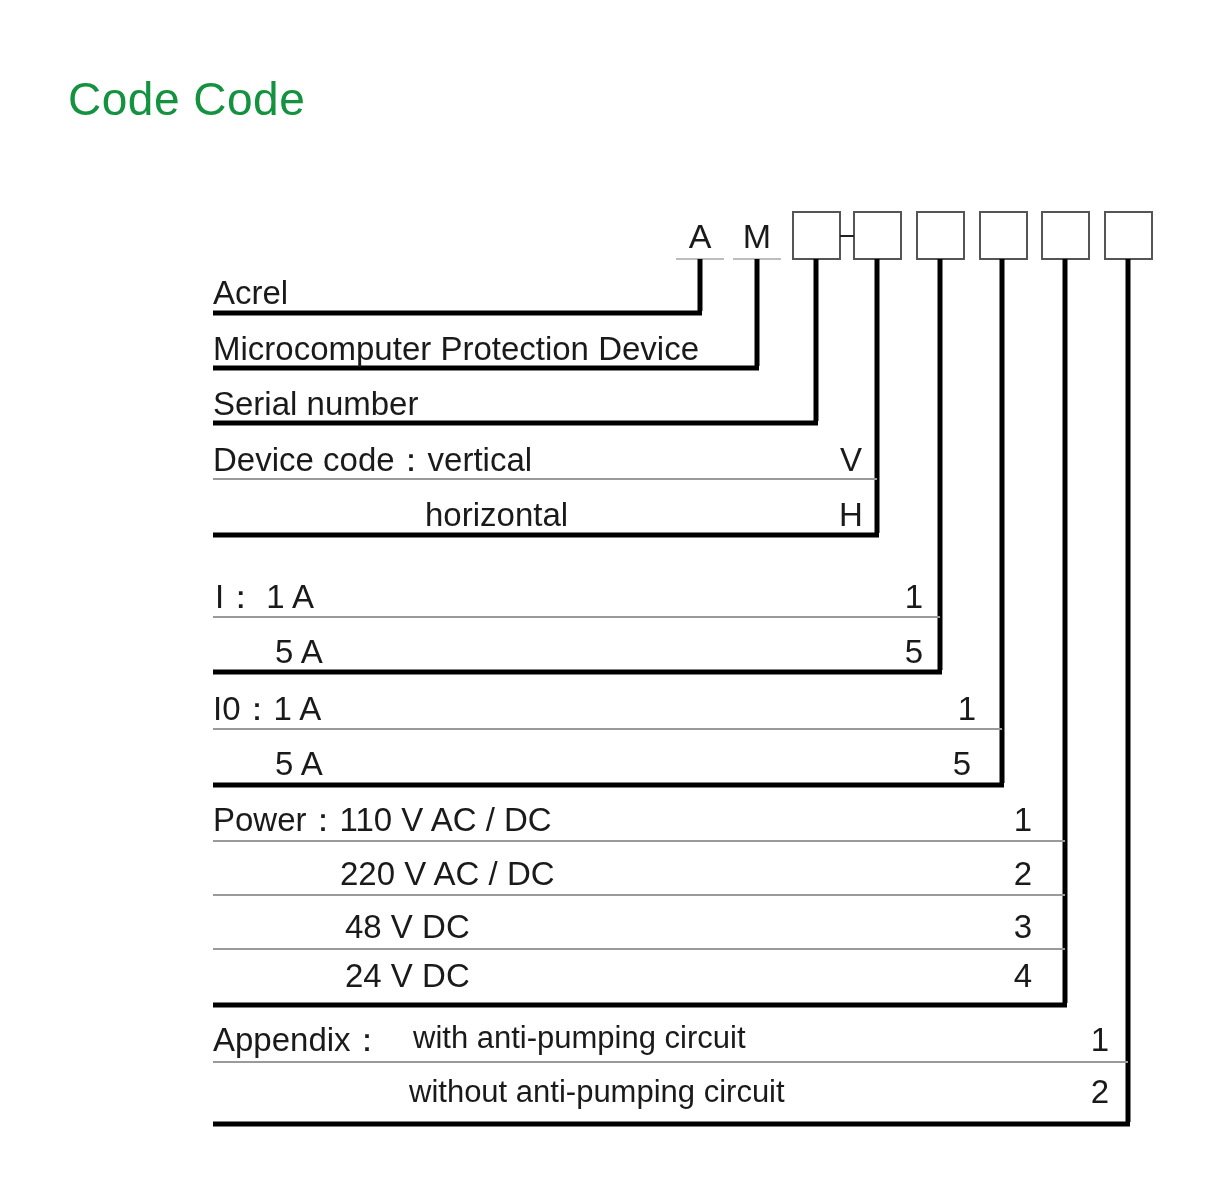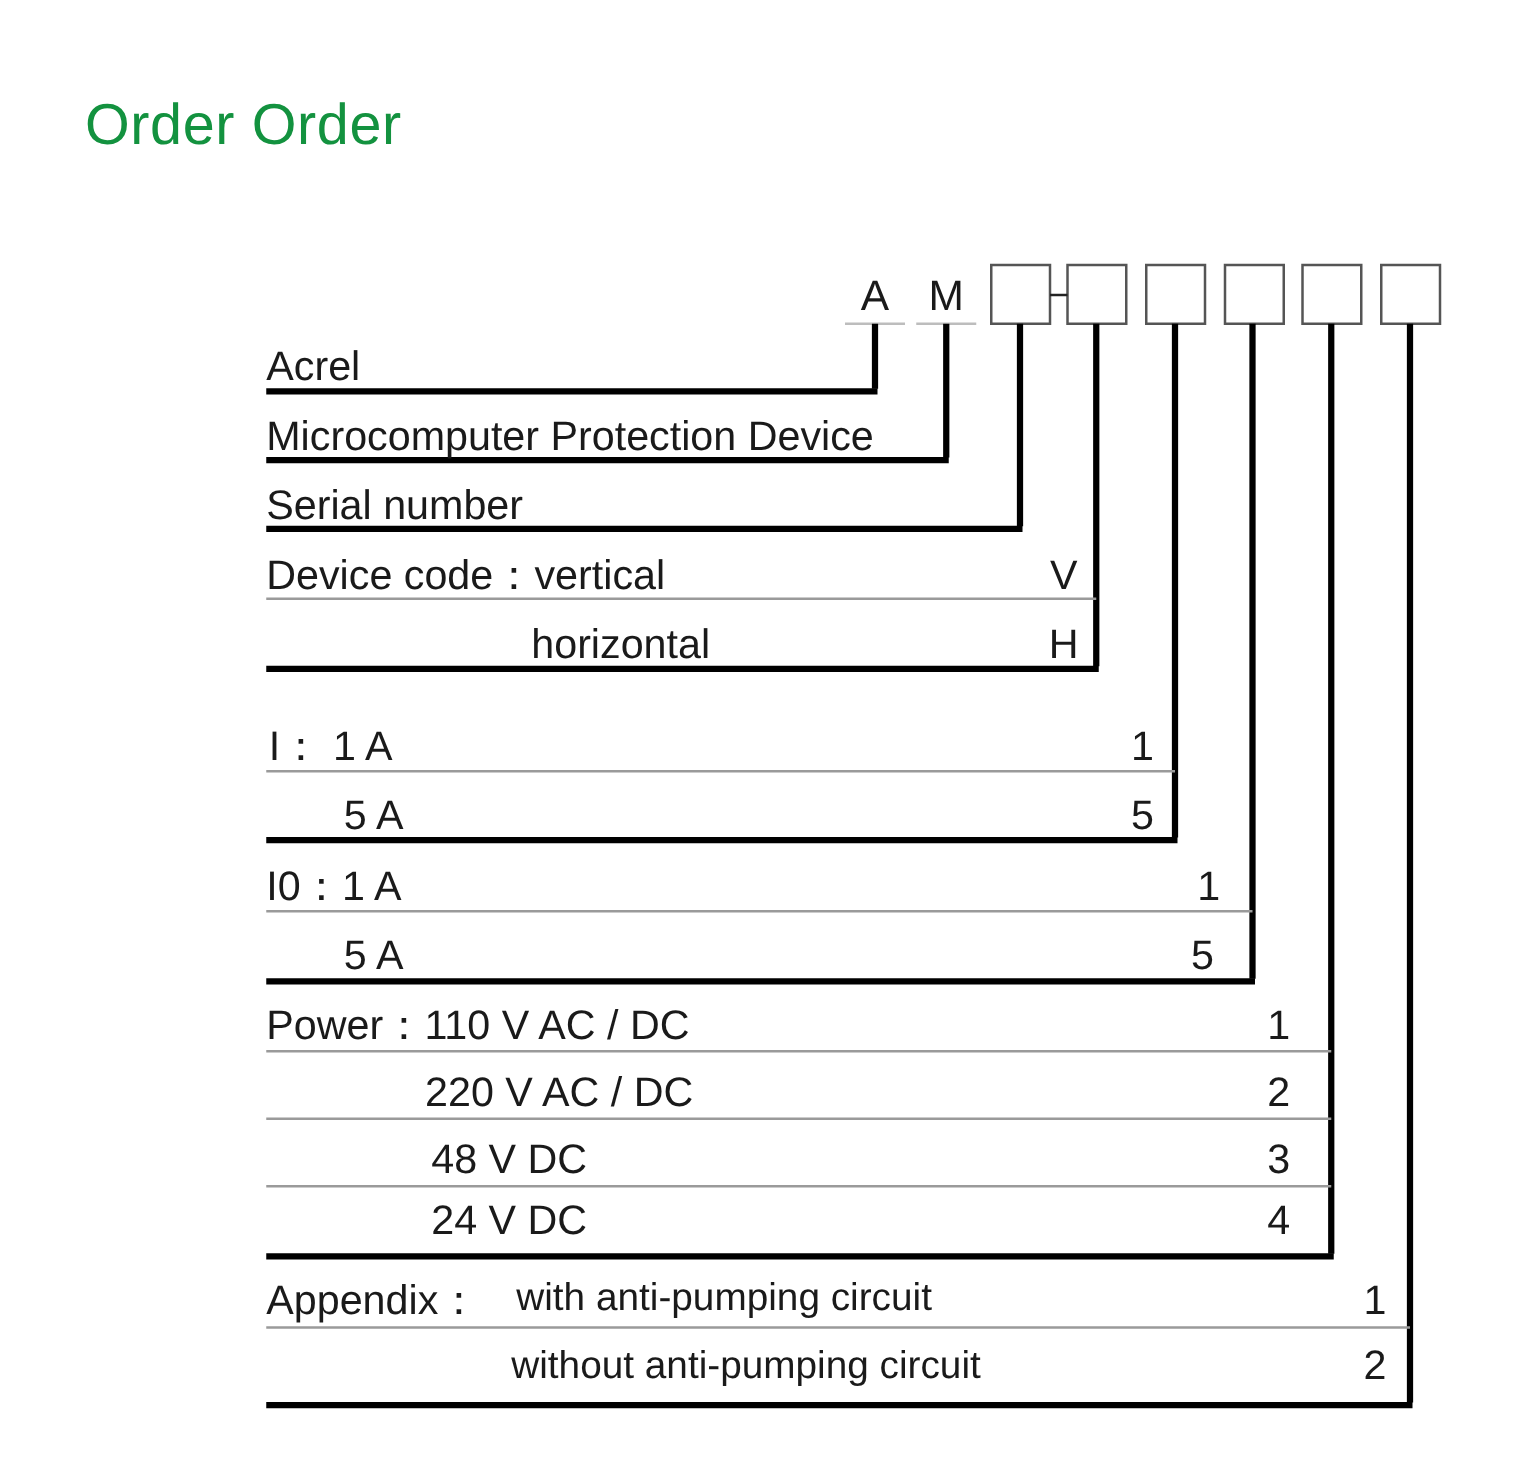--- a/index.html
+++ b/index.html
@@ -40,7 +40,7 @@
 </head>
 <body>
 
-<div id="page-title">Order Order</div>
+<div id="page-title">Code Code</div>
 
 <svg id="order-code-diagram" width="1210" height="1186" viewBox="0 0 1210 1186" xmlns="http://www.w3.org/2000/svg">
 

